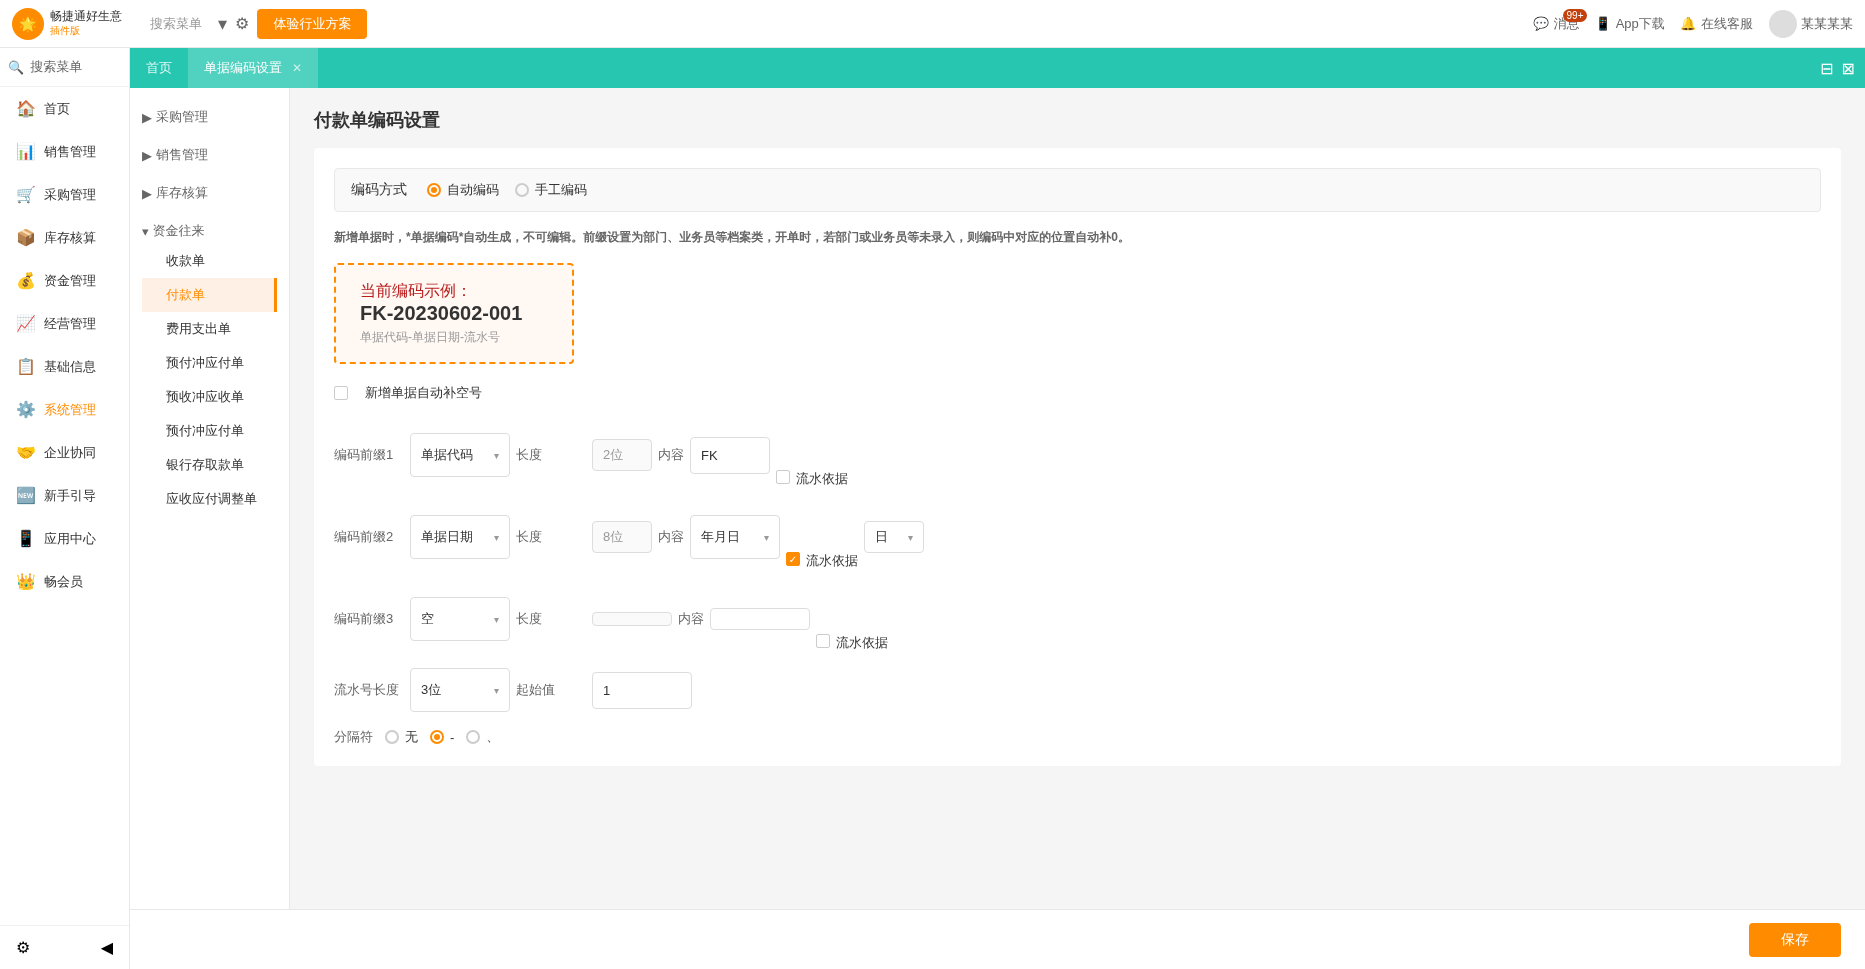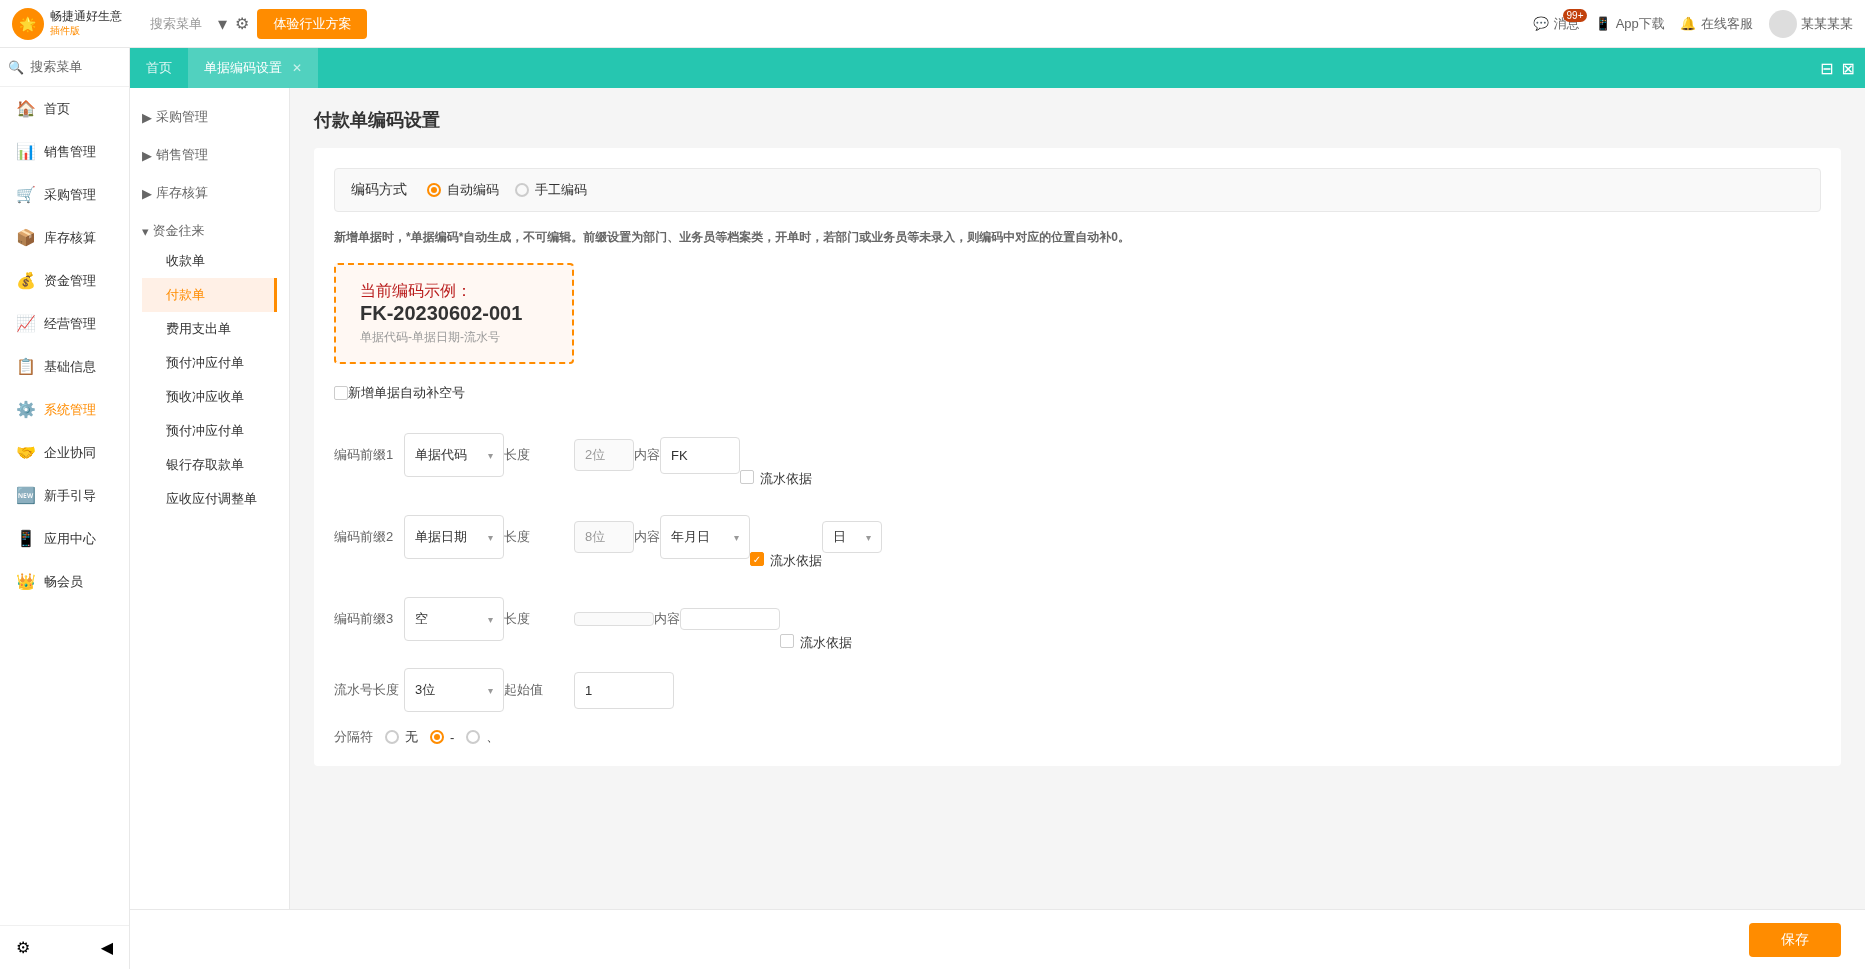--- a/index.html
+++ b/index.html
@@ -213,7 +213,7 @@
     .preview-desc { font-size: 12px; color: #999; margin-top: 4px; }
 
     
-    .auto-fill-row { display: flex; align-items: center; gap: 0; margin-bottom: 20px; font-size: 13px; color: #333; }
+    .auto-fill-row { display: flex; align-items: center; gap: 17px; margin-bottom: 20px; font-size: 13px; color: #333; }
     .checkbox-box {
       width: 14px; height: 14px;
       border: 1px solid #ccc;

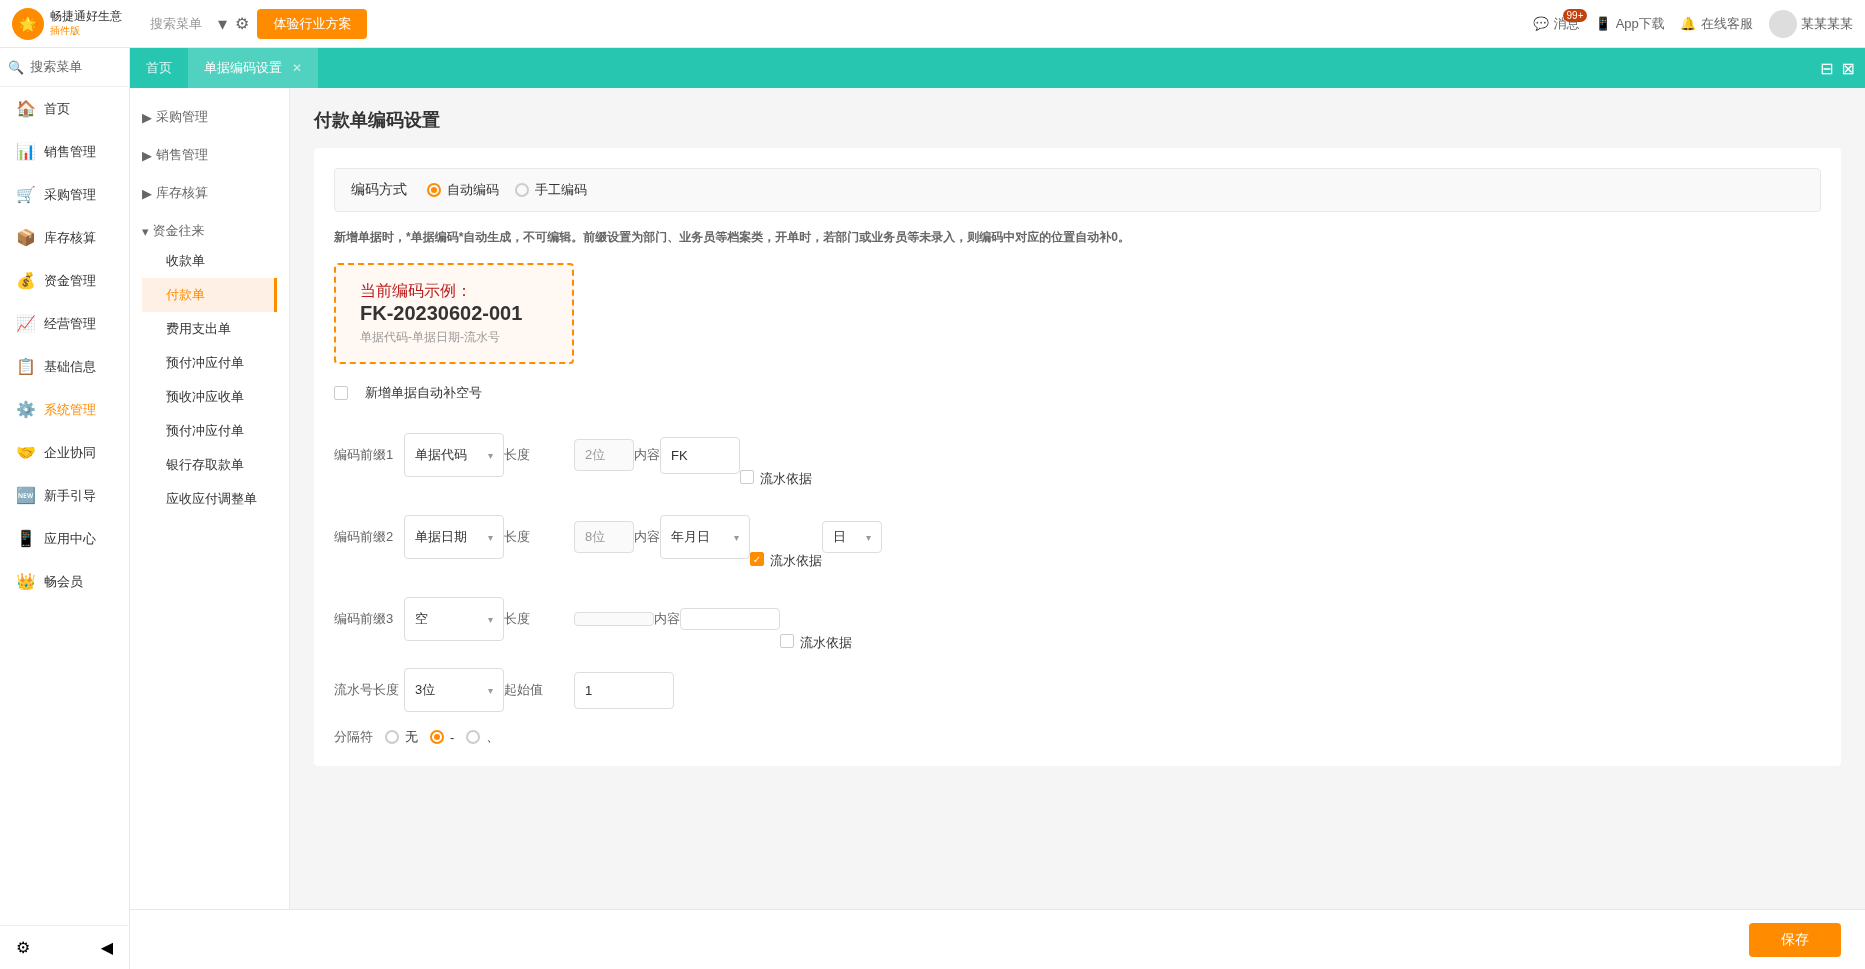--- a/index.html
+++ b/index.html
@@ -225,7 +225,7 @@
     .form-row {
       display: flex;
       align-items: center;
-      gap: 0;
+      gap: 6px;
       margin-bottom: 16px;
       flex-wrap: nowrap;
     }

